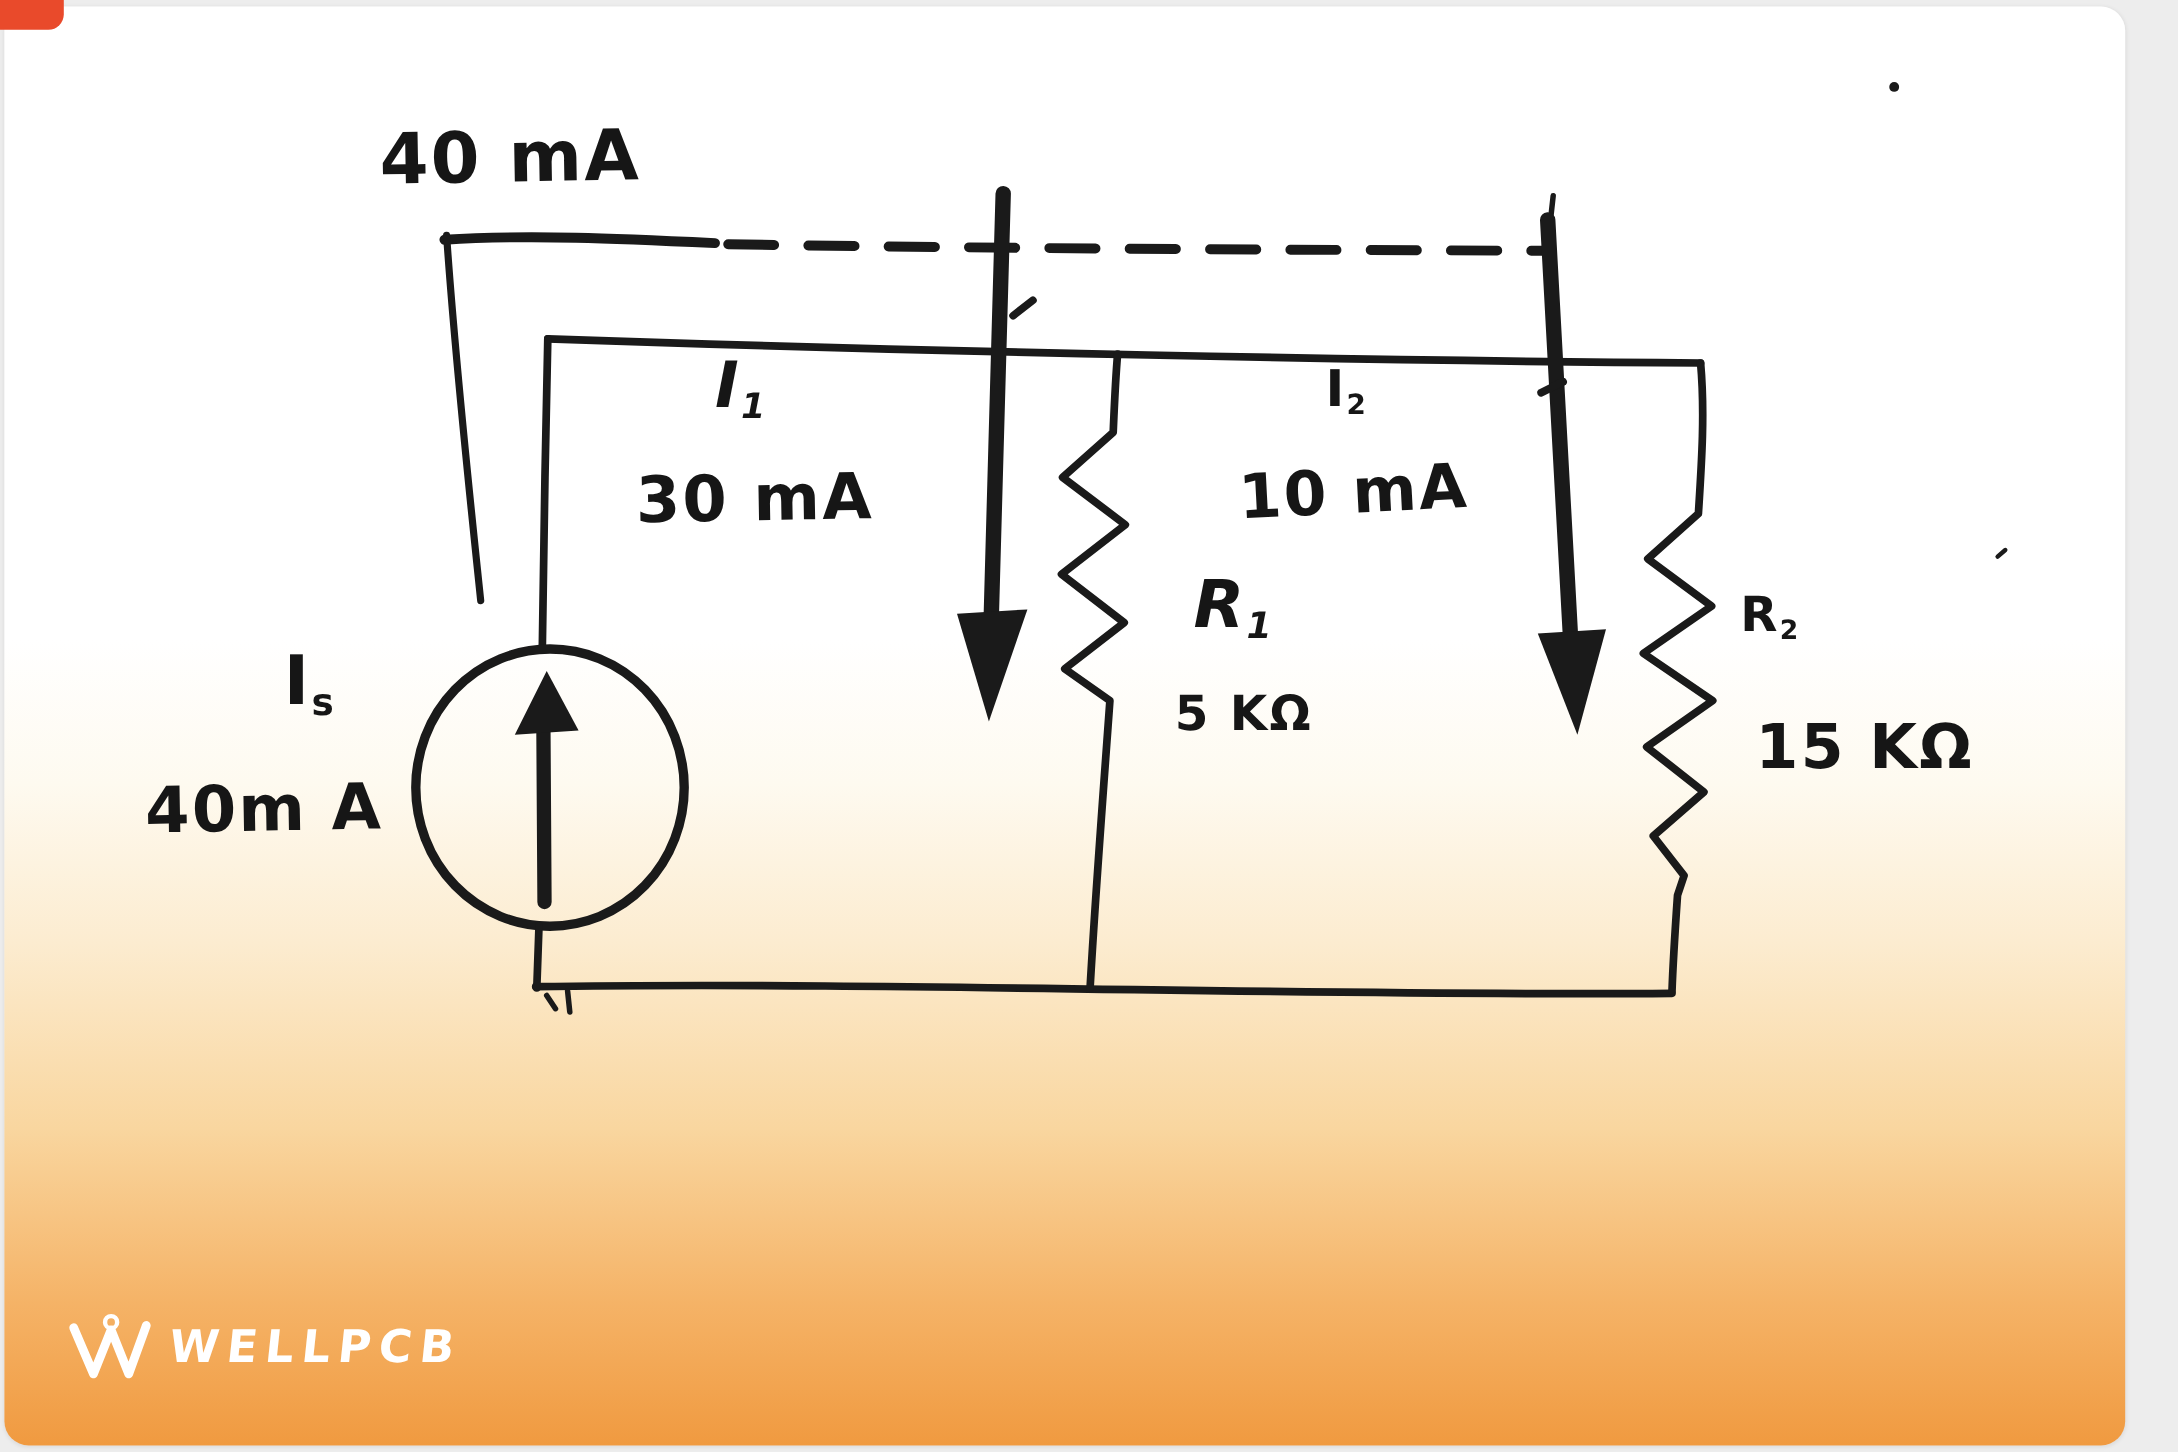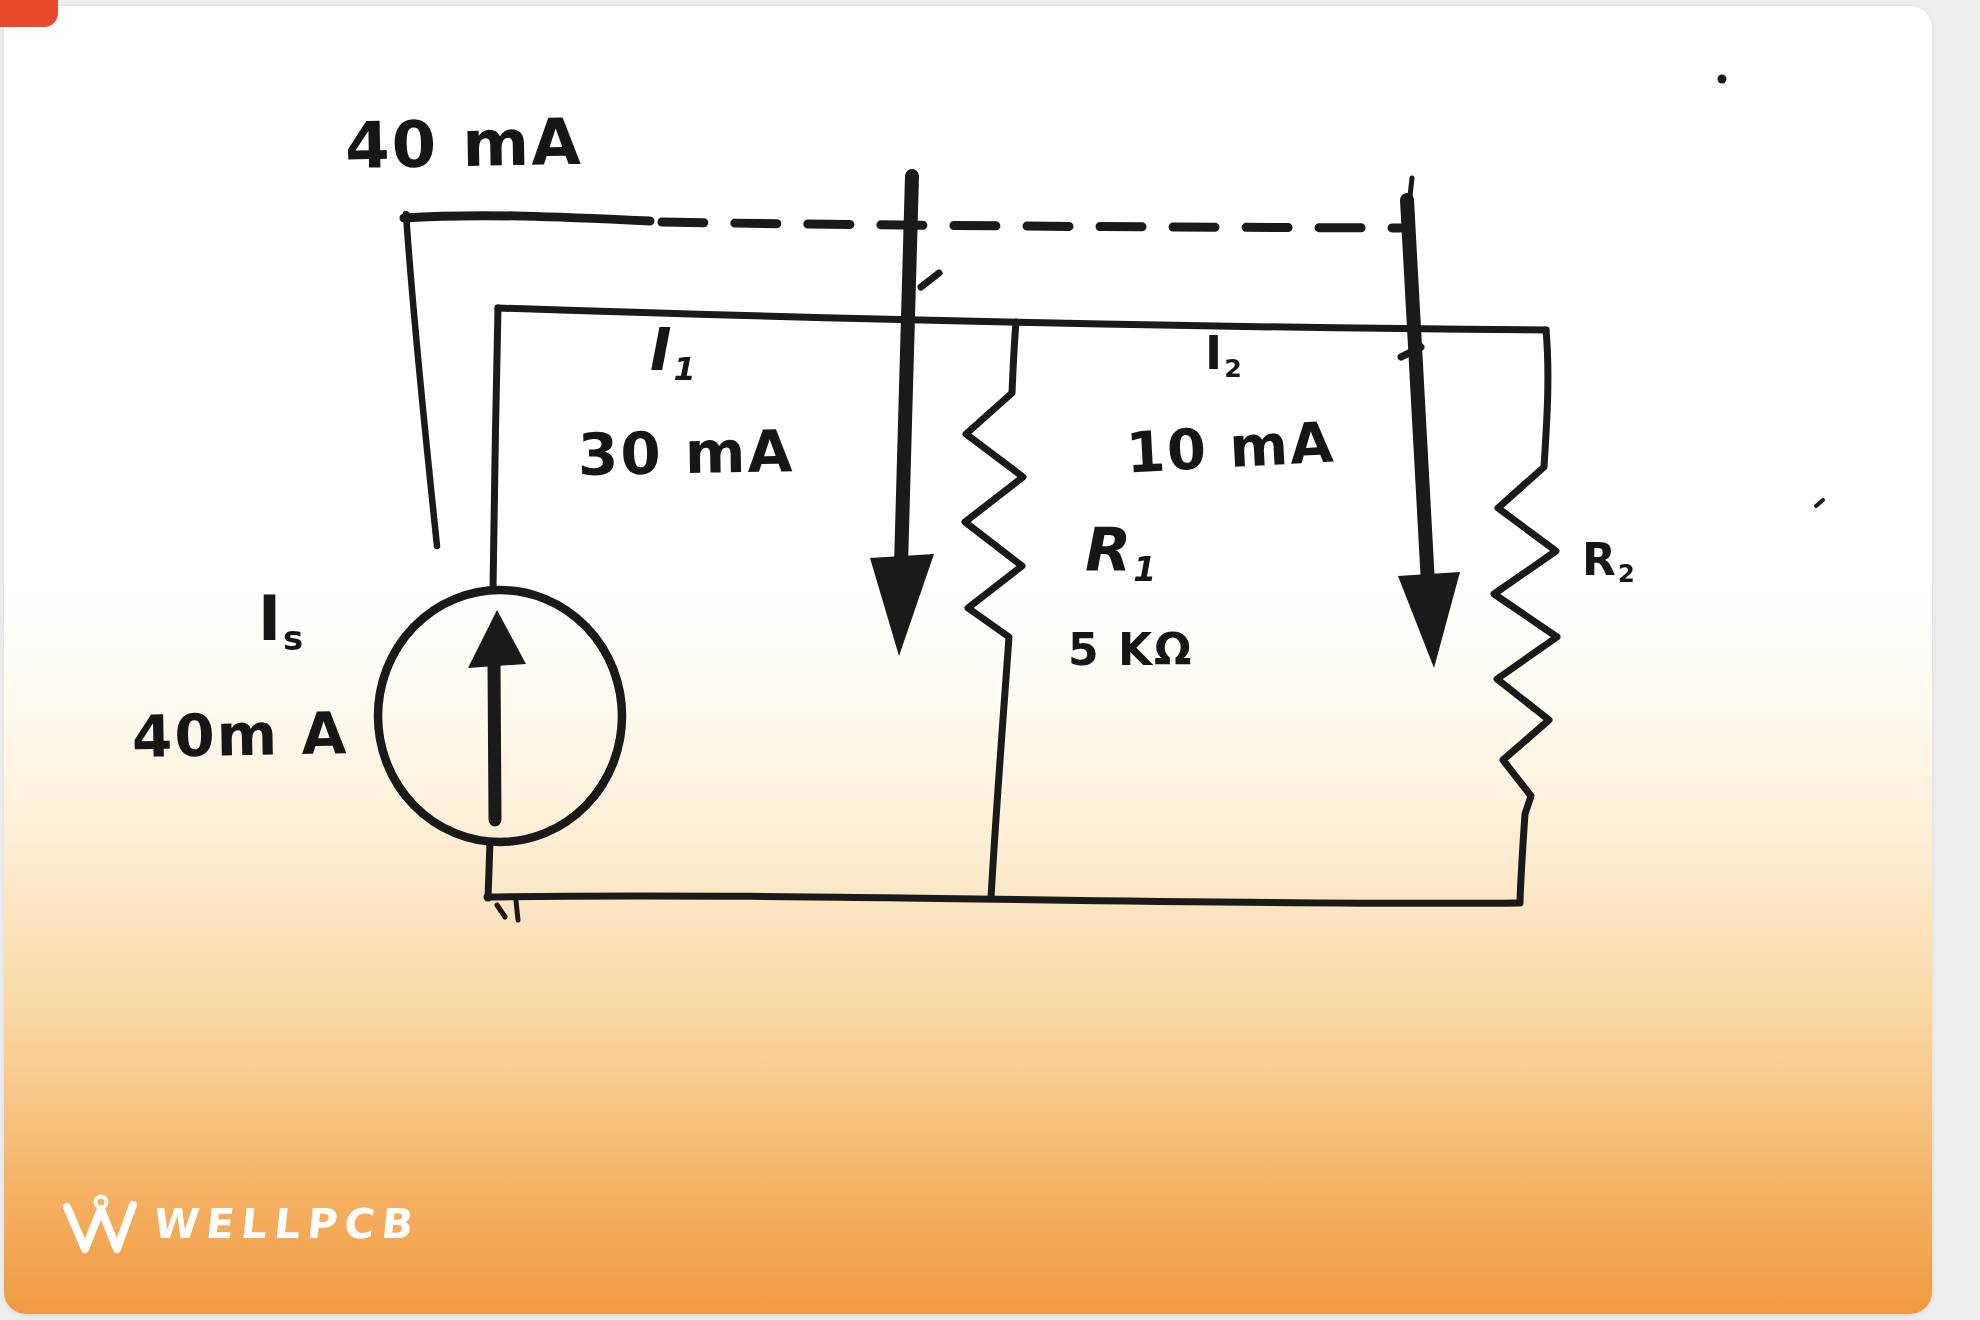--- a/index.html
+++ b/index.html
@@ -130,6 +130,7 @@
   <div class="lbl" style="left:1582px;top:538px;font-size:44px;">
     <span>R</span><span class="sub">2</span>
   </div>
+  <div class="lbl" style="left:1596px;top:652px;font-size:56px;">15 KΩ</div>
 
   <div class="lbl" style="left:258px;top:588px;font-size:62px;">
     <span>I</span><span class="sub">s</span>

